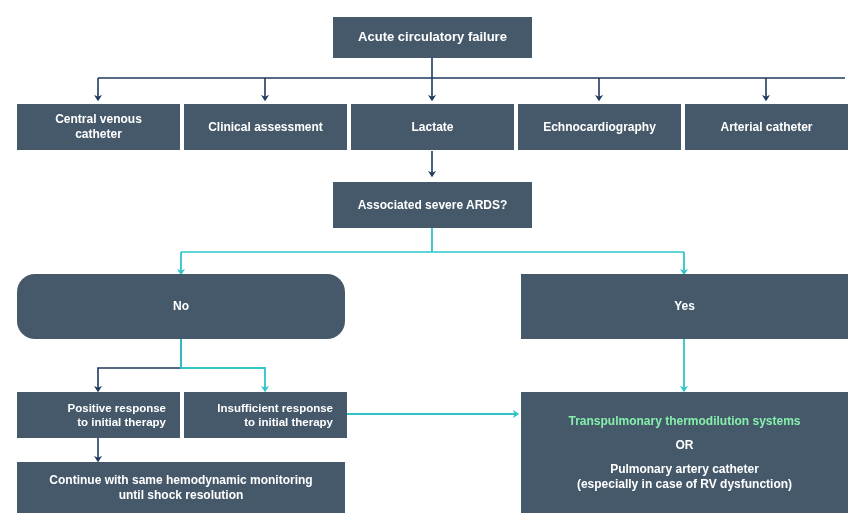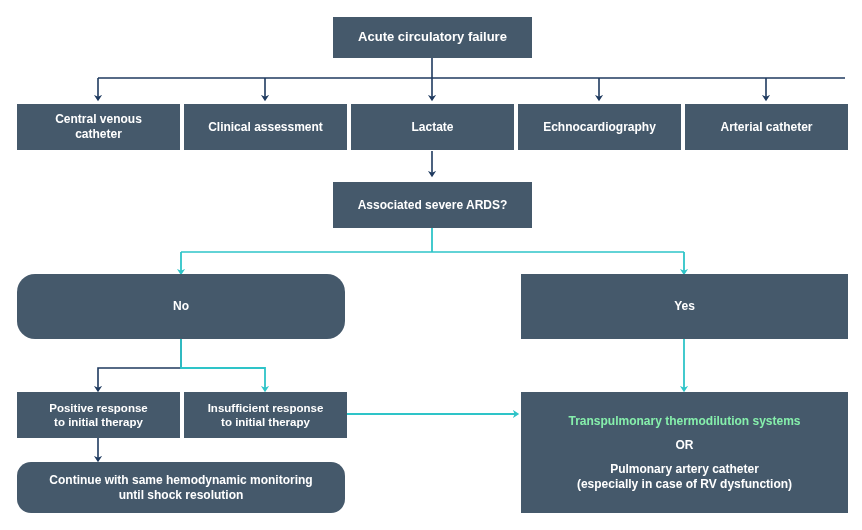--- a/index.html
+++ b/index.html
@@ -41,7 +41,7 @@
   .node .ln { display: block; }
   .t13 { font-size: 13px; }
   .t12 { font-size: 12px; }
-  .t11 { font-size: 11.5px; }
+  .t11 { font-size: 11.5px; text-align: right; }
   .cyan-text { color: #86efac; }
   .spacer { display:block; height: 9px; }
   svg.edges {

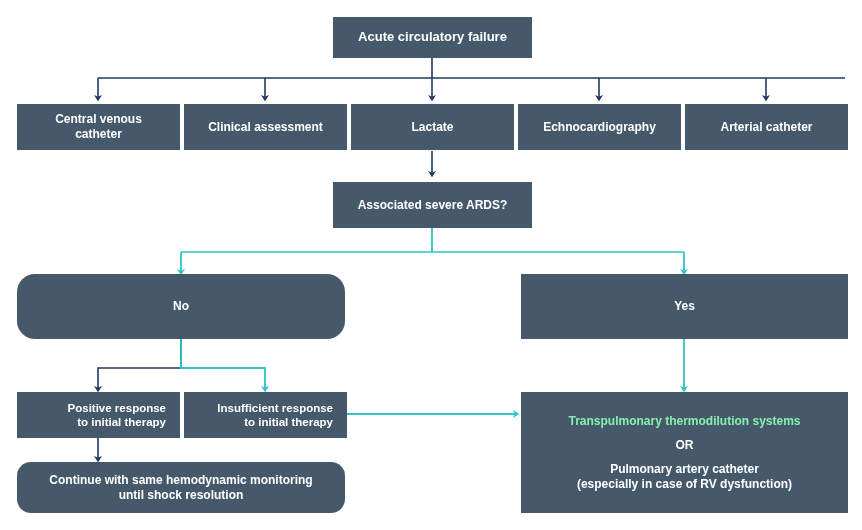--- a/index.html
+++ b/index.html
@@ -155,7 +155,7 @@
     </span>
   </div>
 
-  <div class="node t12" style="left:17px; top:462px; width:328px; height:51px;border-radius:14px;">
+  <div class="node t12" style="left:17px; top:462px; width:328px; height:51px;">
     <span class="lines">
       <span class="ln">Continue with same hemodynamic monitoring</span>
       <span class="ln">until shock resolution</span>

